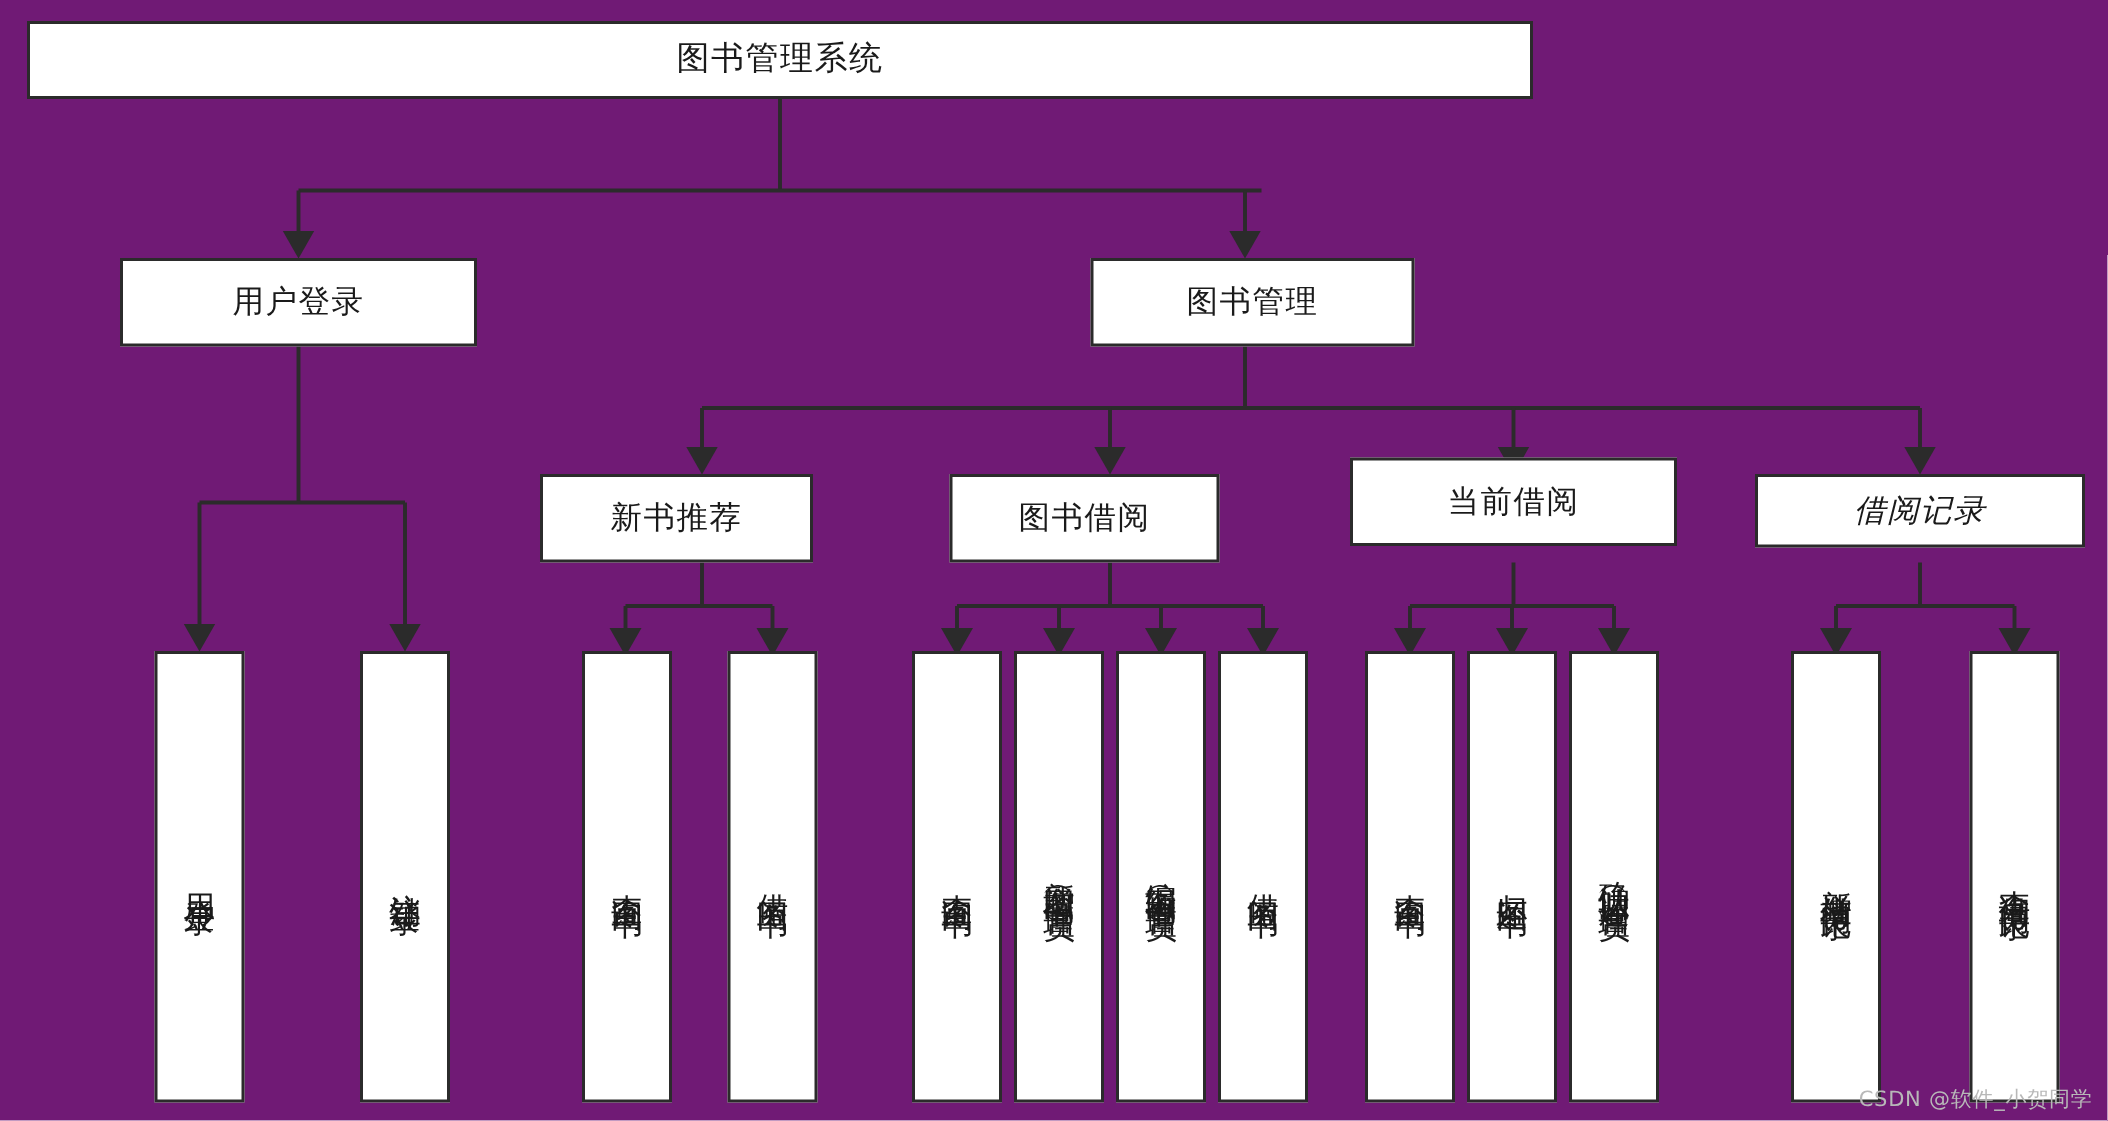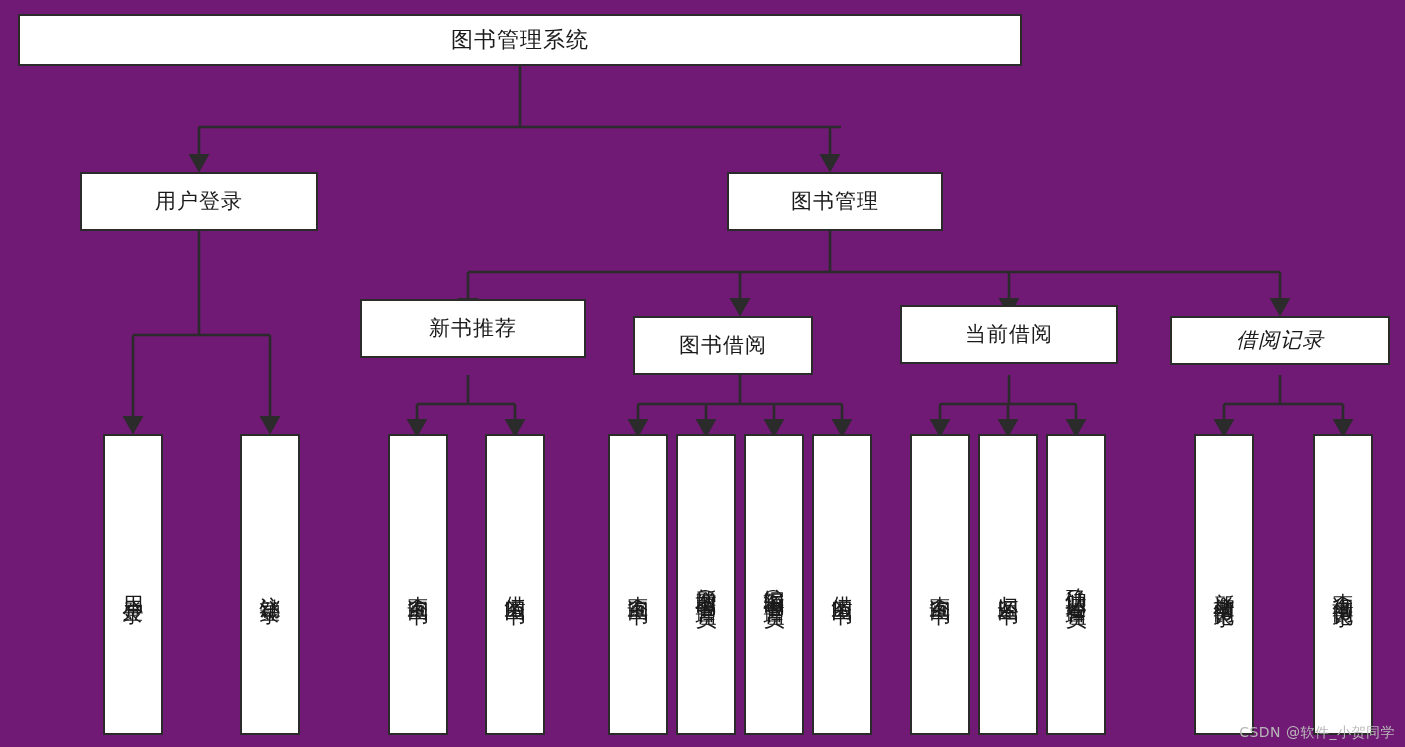--- a/index.html
+++ b/index.html
@@ -147,7 +147,7 @@
     <span class="label">图书管理</span>
   </div>
 
-  <div class="node horiz" style="left:360px; top:299px; width:226px; height:59px;">
+  <div class="node horiz" style="left:360px; top:316px; width:182px; height:59px;">
     <span class="label">新书推荐</span>
   </div>
   <div class="node horiz" style="left:633px; top:316px; width:180px; height:59px;">

